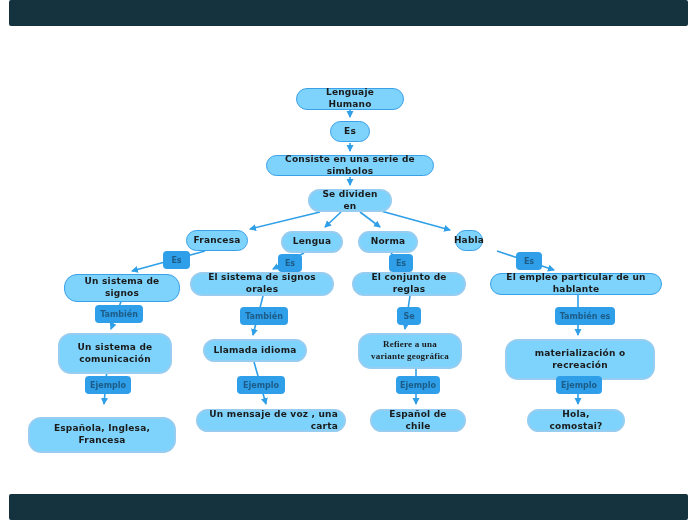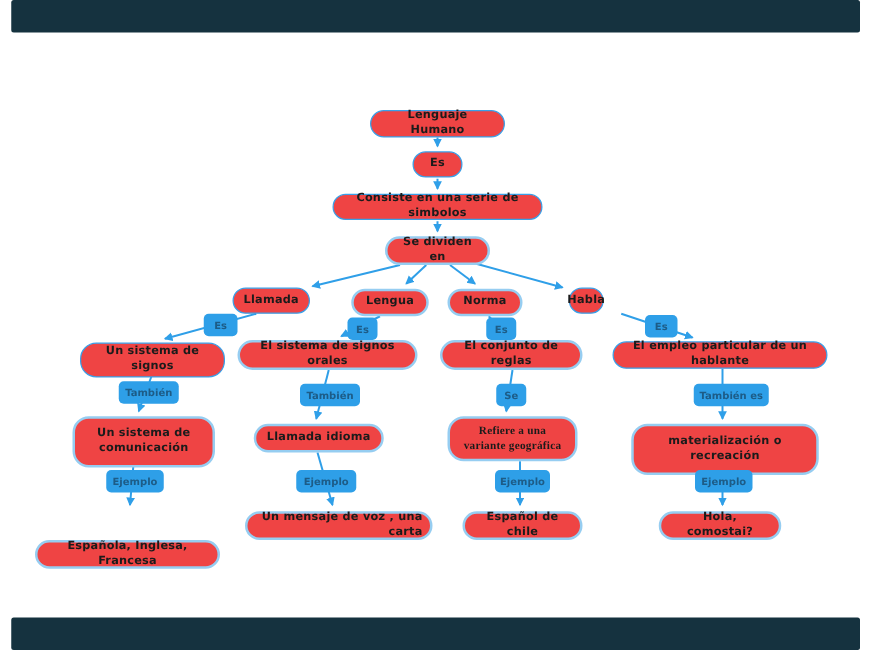--- a/index.html
+++ b/index.html
@@ -18,7 +18,7 @@
   .node{
     position:absolute;z-index:2;box-sizing:border-box;
     display:flex;align-items:center;justify-content:center;text-align:center;
-    background:#ef4444;
+    background:#7dd3fc;
     border:1.5px solid var(--node-border,#3AA0E8);
     border-radius:13px;
     font-size:9px;font-weight:bold;color:var(--text,#1b1b1b);

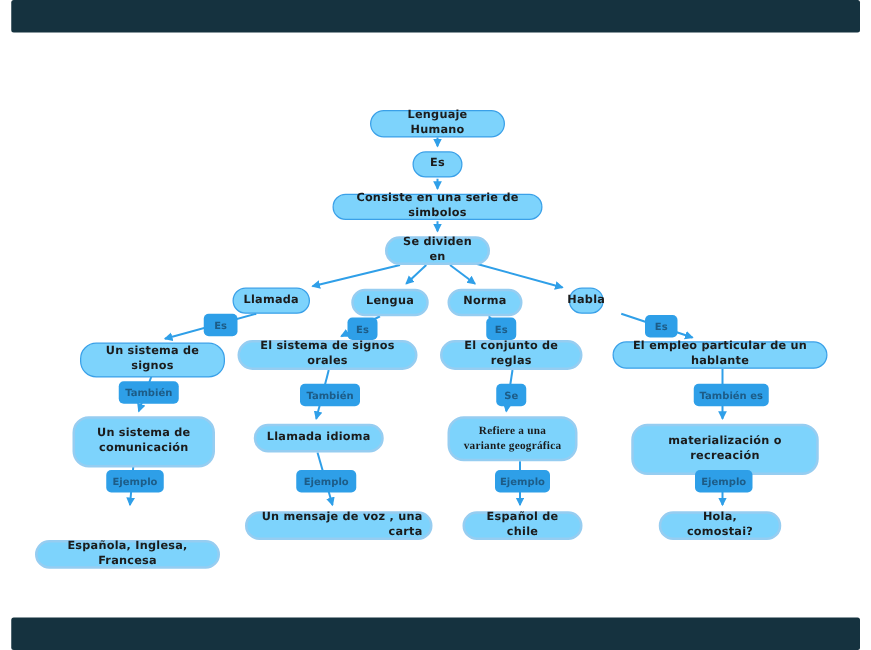--- a/index.html
+++ b/index.html
@@ -78,7 +78,7 @@
 <div class="node" style="left:266px;top:155px;width:168px;height:21px;">Consiste en una serie de simbolos</div>
 <div class="node light" style="left:308px;top:189px;width:84px;height:23px;">Se dividen en</div>
 
-<div class="node" style="left:186px;top:230px;width:62px;height:21px;">Llamada</div>
+<div class="node" style="left:186px;top:230px;width:62px;height:21px;">Francesa</div>
 <div class="lbl" style="left:163px;top:251px;width:27px;height:18px;">Es</div>
 <div class="node" style="left:64px;top:274px;width:116px;height:28px;">Un sistema de signos</div>
 <div class="lbl" style="left:95px;top:305px;width:48px;height:18px;">También</div>

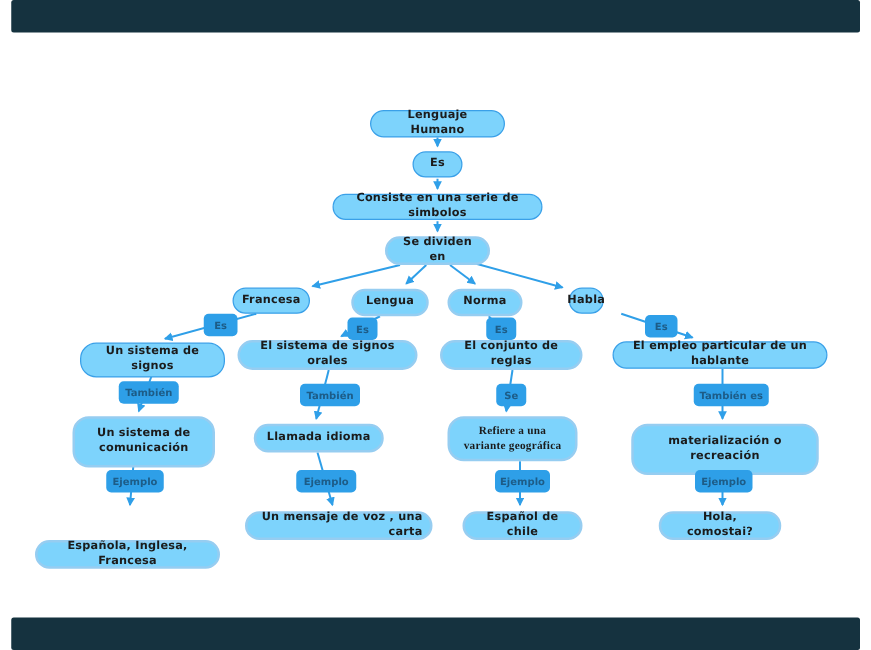--- a/index.html
+++ b/index.html
@@ -84,7 +84,7 @@
 <div class="lbl" style="left:95px;top:305px;width:48px;height:18px;">También</div>
 <div class="node light" style="left:58px;top:333px;width:114px;height:41px;">Un sistema de comunicación</div>
 <div class="lbl" style="left:85px;top:376px;width:46px;height:18px;">Ejemplo</div>
-<div class="node light" style="left:28px;top:432px;width:148px;height:23px;">Española, Inglesa, Francesa</div>
+<div class="node light" style="left:28px;top:417px;width:148px;height:36px;">Española, Inglesa, Francesa</div>
 
 <div class="node light" style="left:281px;top:231px;width:62px;height:22px;">Lengua</div>
 <div class="lbl" style="left:278px;top:254px;width:24px;height:18px;">Es</div>

